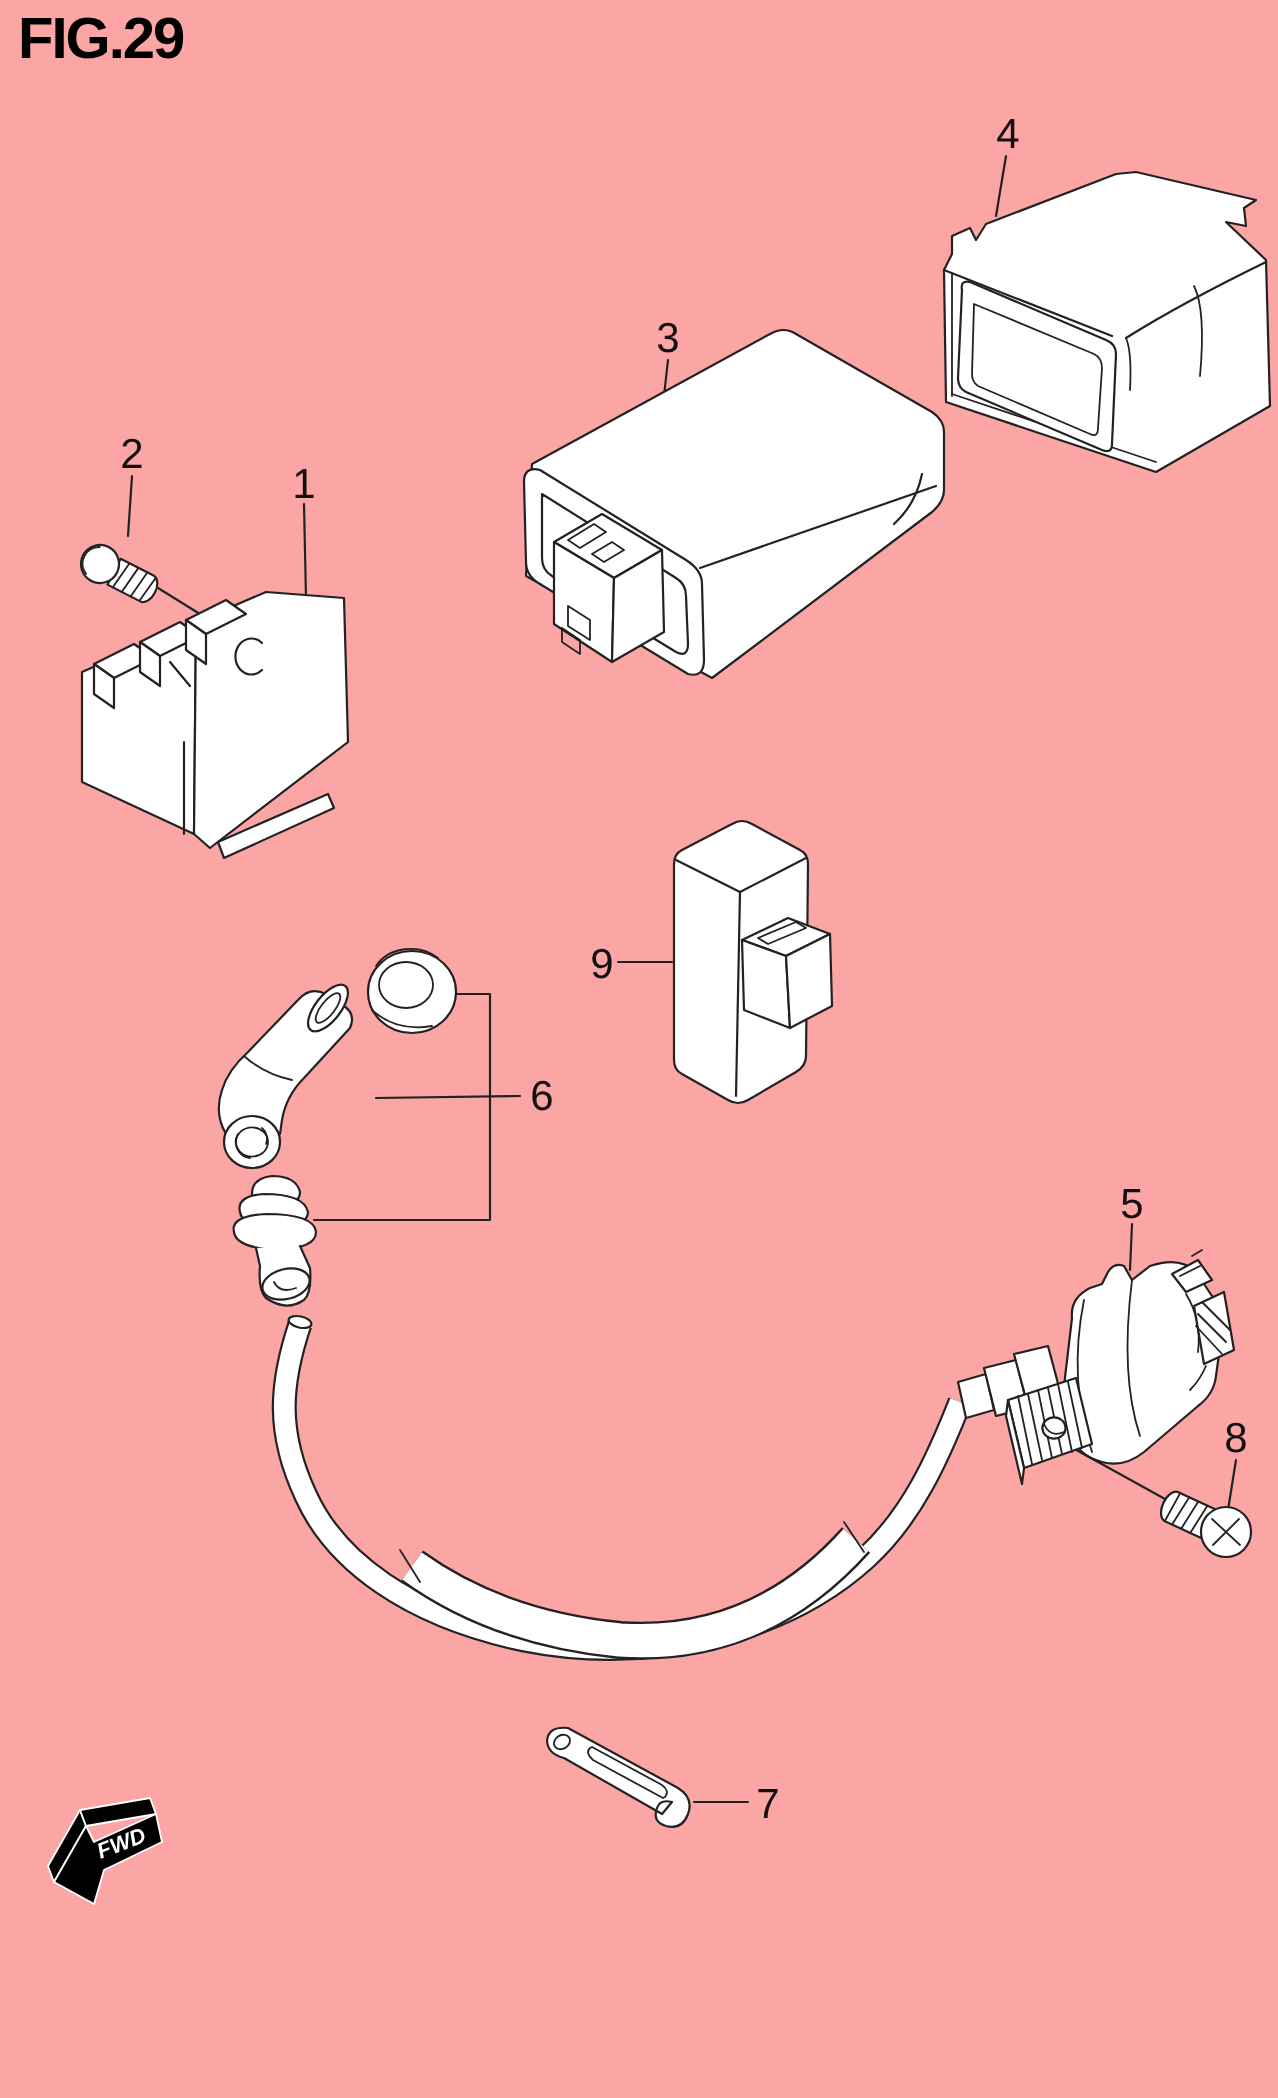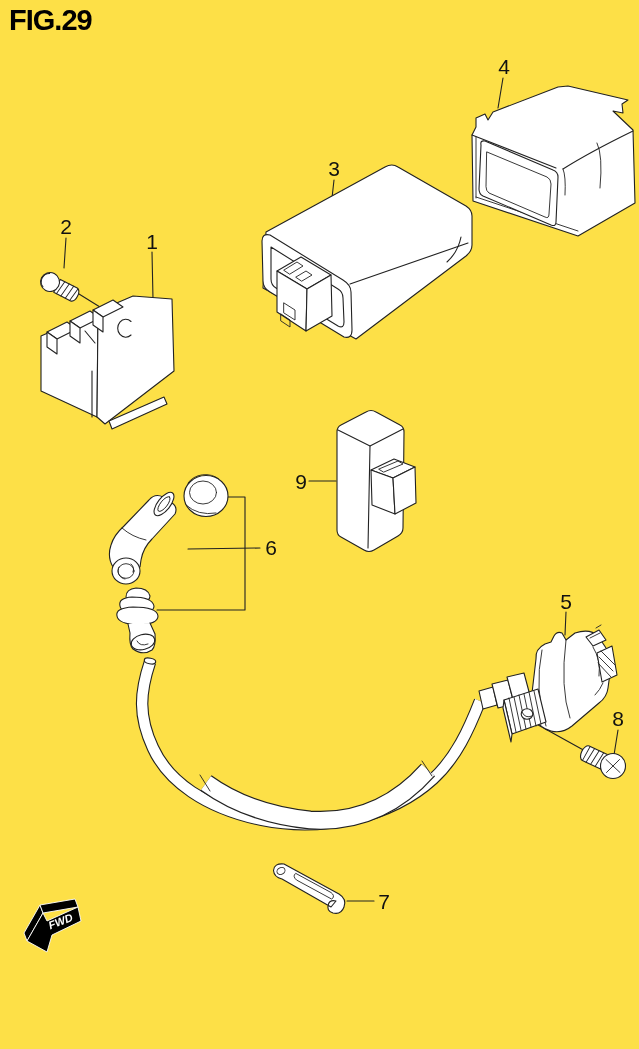--- a/index.html
+++ b/index.html
@@ -3,7 +3,7 @@
 <meta charset="utf-8">
 <style>
   html,body{margin:0;padding:0;background:#fff;}
-  #page{position:relative;width:639px;height:1049px;background:#fde047;overflow:hidden;
+  #page{position:relative;width:639px;height:1049px;background:#fca5a5;overflow:hidden;
         font-family:"Liberation Sans",sans-serif;}
   #fig-title{position:absolute;left:9px;top:4px;font-size:29px;font-weight:bold;
              letter-spacing:-1px;color:#000;}

